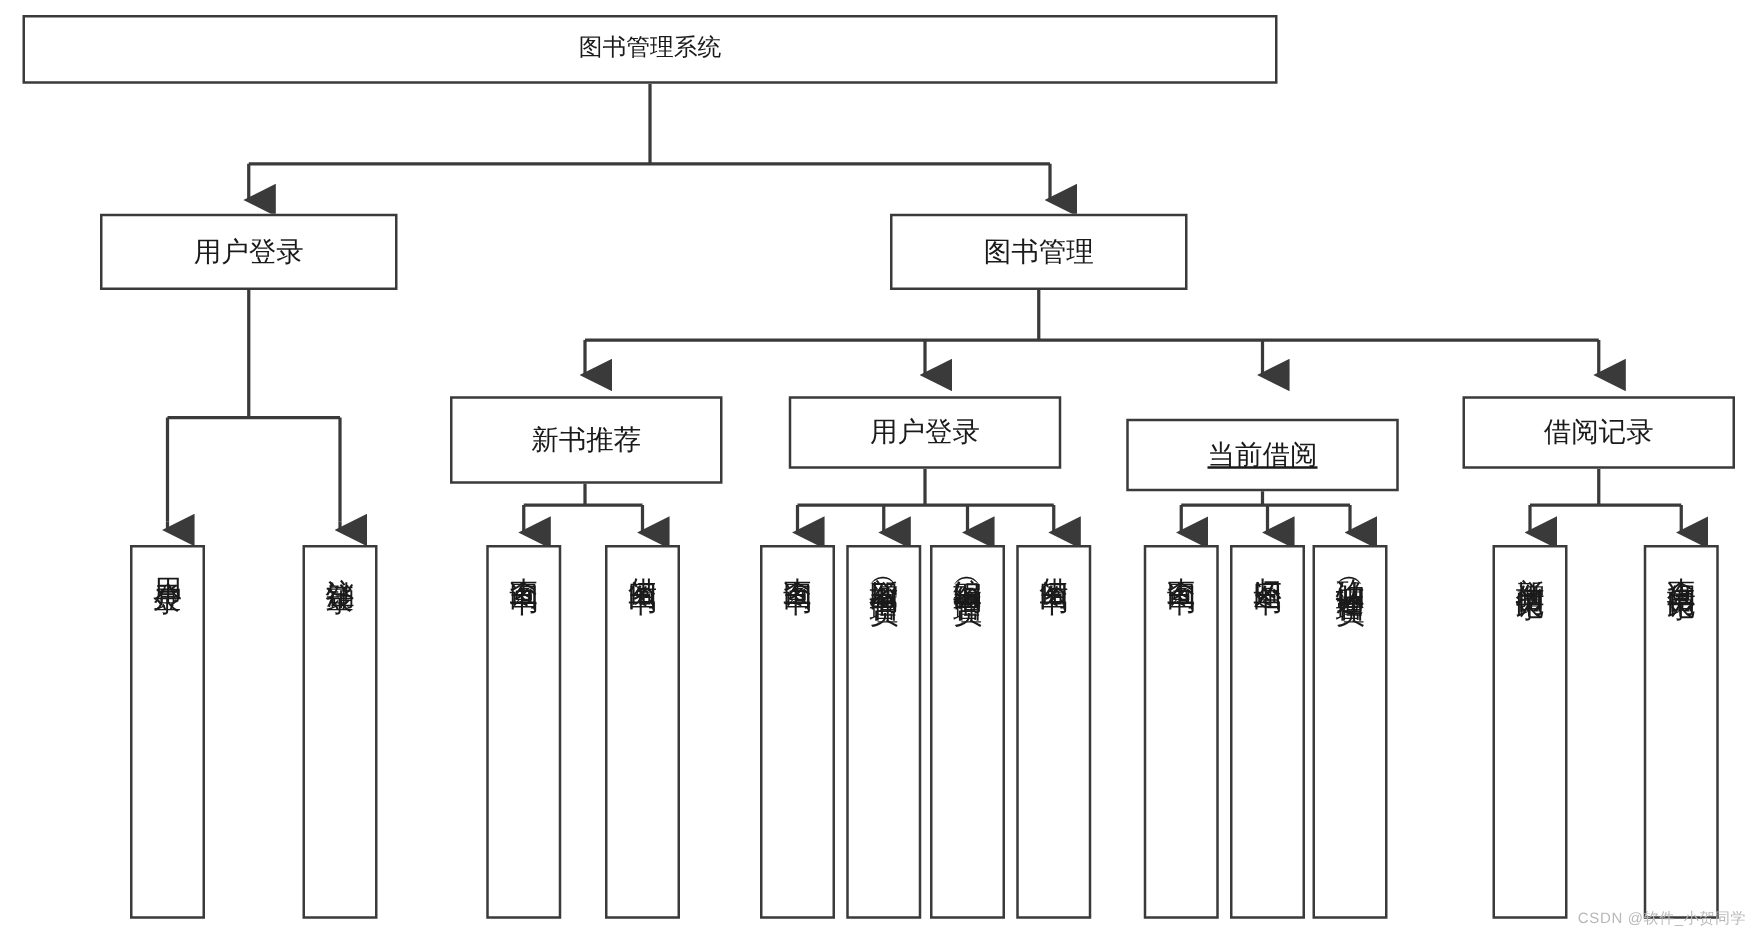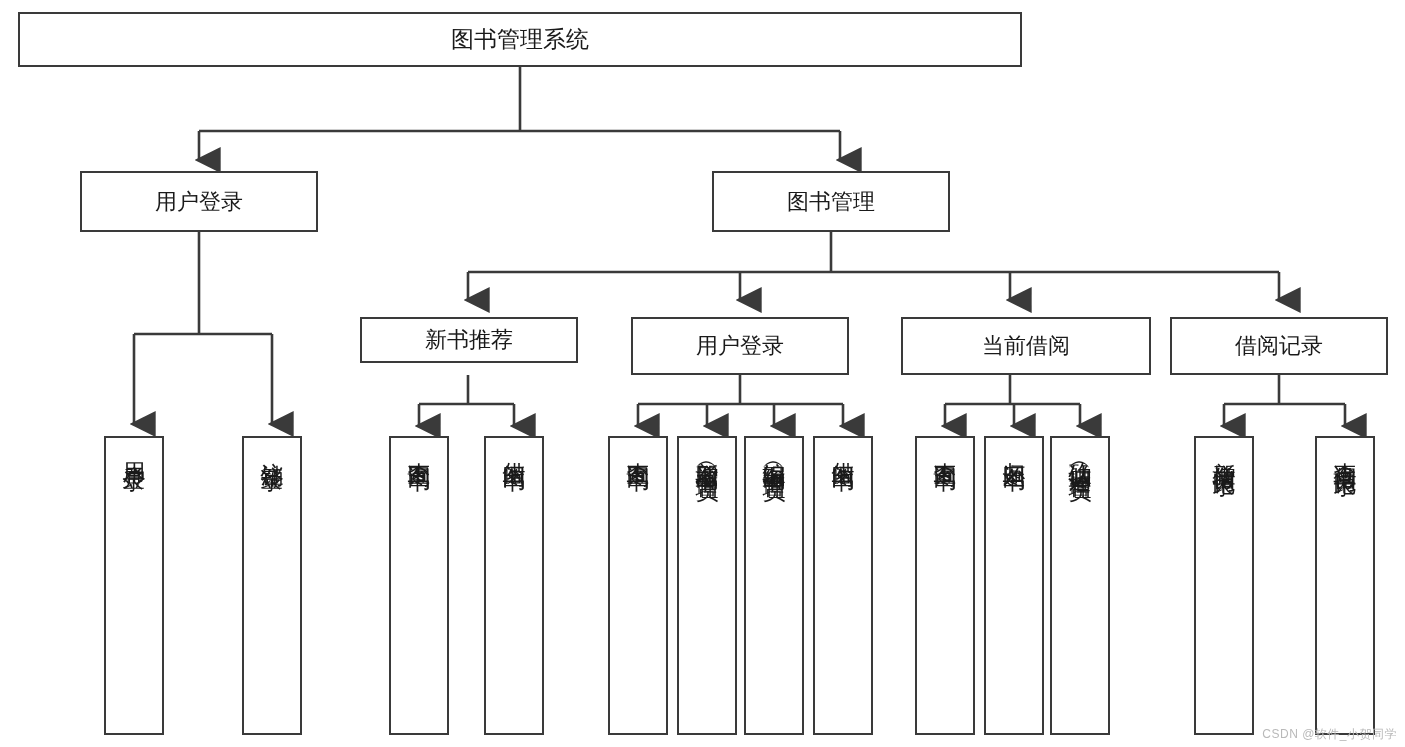--- a/index.html
+++ b/index.html
@@ -45,7 +45,7 @@
     font-size: 22px;
   }
   .node.root .label {
-    font-size: 23px;
+    font-size: 19px;
     font-family: Liberation Serif, serif;
   }
   .node.vert {

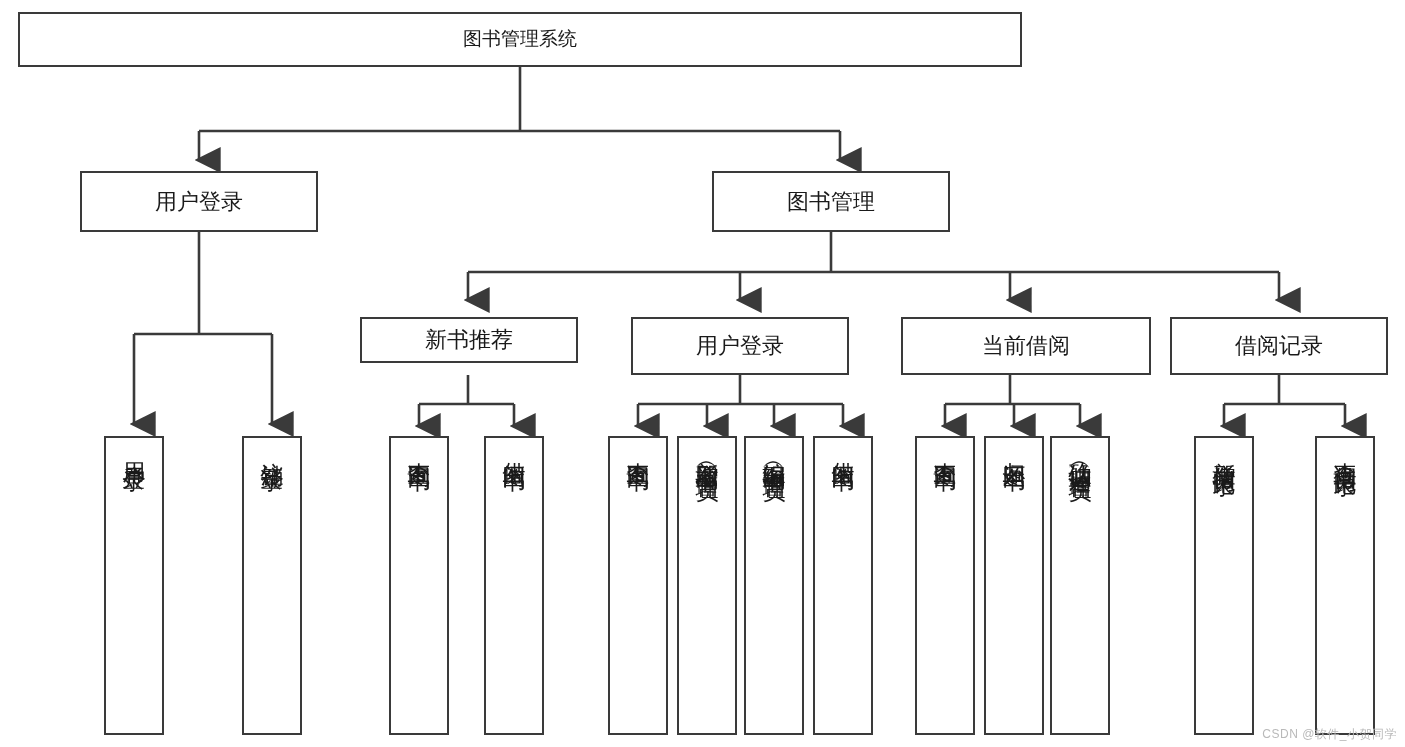--- a/index.html
+++ b/index.html
@@ -158,7 +158,7 @@
     <span class="label">图书管理</span>
   </div>
 
-  <div class="node horiz" style="left:360px; top:317px; width:218px; height:46px;">
+  <div class="node horiz" style="left:360px; top:317px; width:218px; height:70px;">
     <span class="label">新书推荐</span>
   </div>
   <div class="node horiz" style="left:631px; top:317px; width:218px; height:58px;">

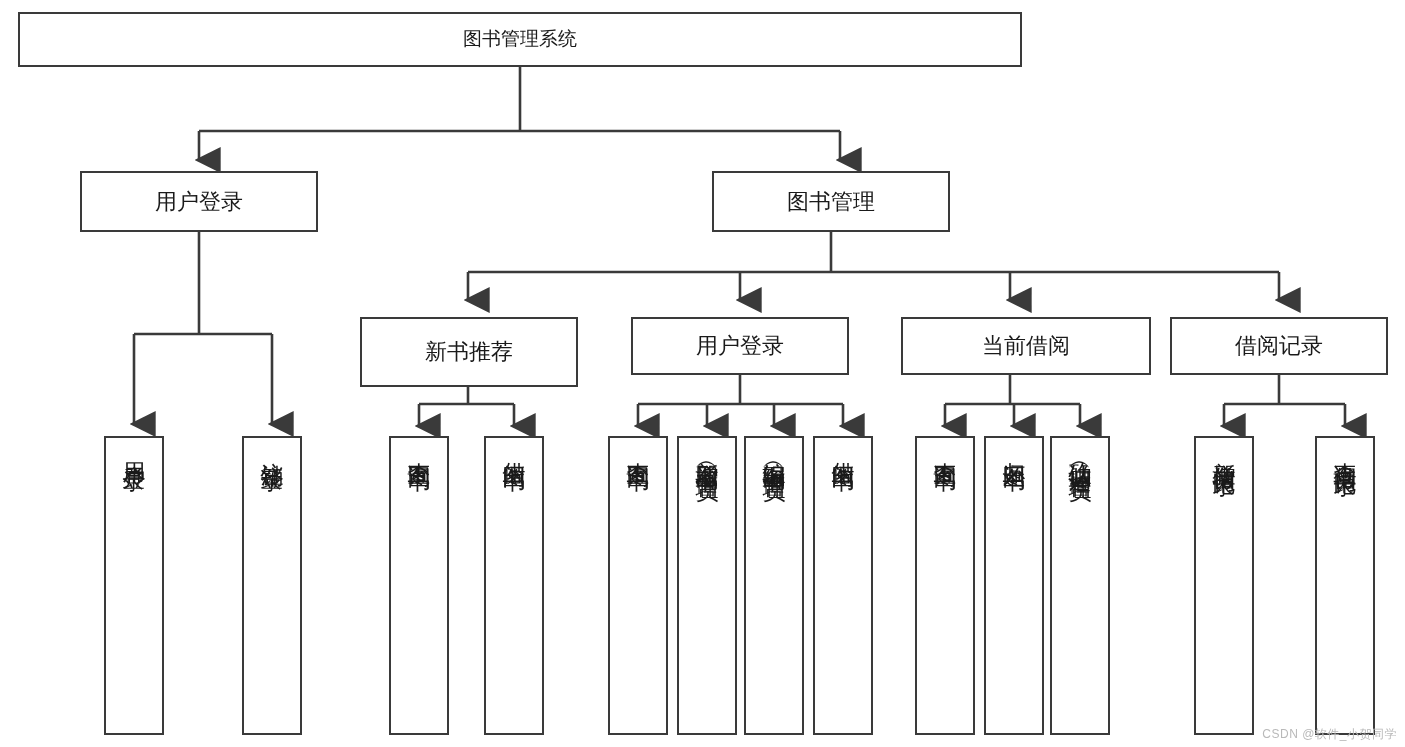--- a/index.html
+++ b/index.html
@@ -164,7 +164,7 @@
   <div class="node horiz" style="left:631px; top:317px; width:218px; height:58px;">
     <span class="label">用户登录</span>
   </div>
-  <div class="node horiz" style="left:901px; top:317px; width:250px; height:58px;">
+  <div class="node horiz" style="left:901px; top:335px; width:218px; height:58px;text-decoration:underline;">
     <span class="label">当前借阅</span>
   </div>
   <div class="node horiz" style="left:1170px; top:317px; width:218px; height:58px;">

